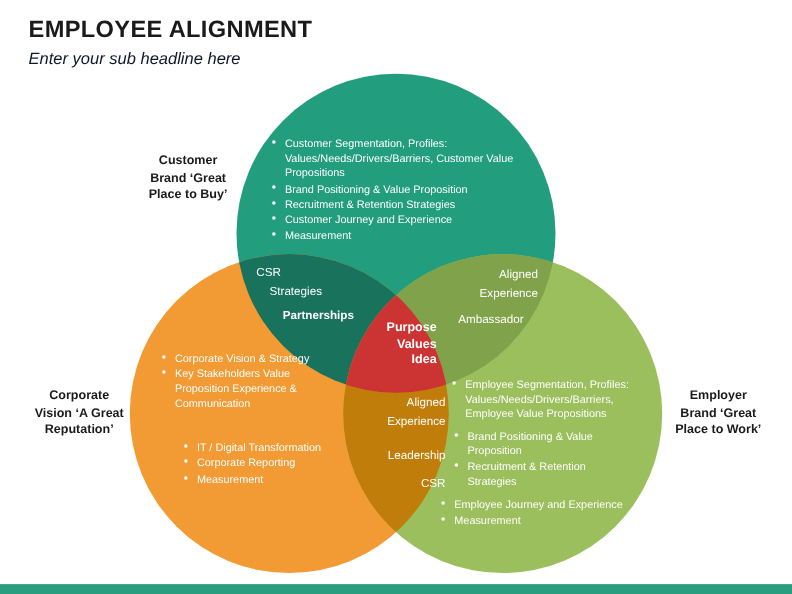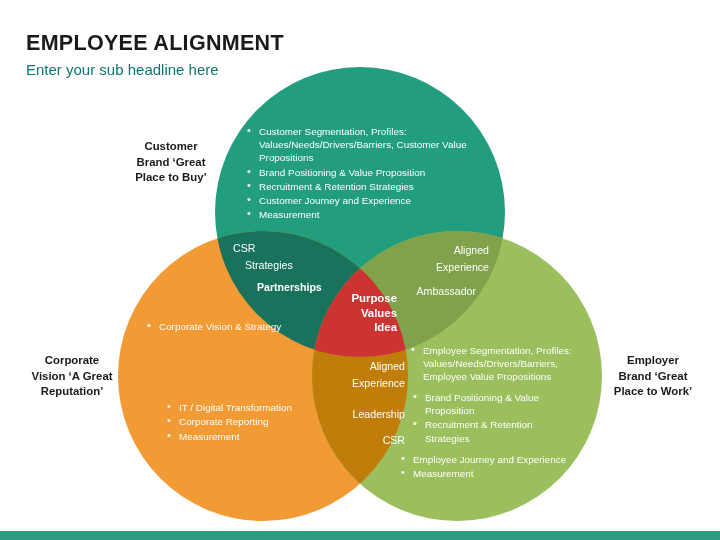--- a/index.html
+++ b/index.html
@@ -21,7 +21,6 @@
     left: 26px;
     top: 16px;
     z-index: 40;
-    margin-top: 16px;
   }
   #page-title {
     font-size: 21.5px;

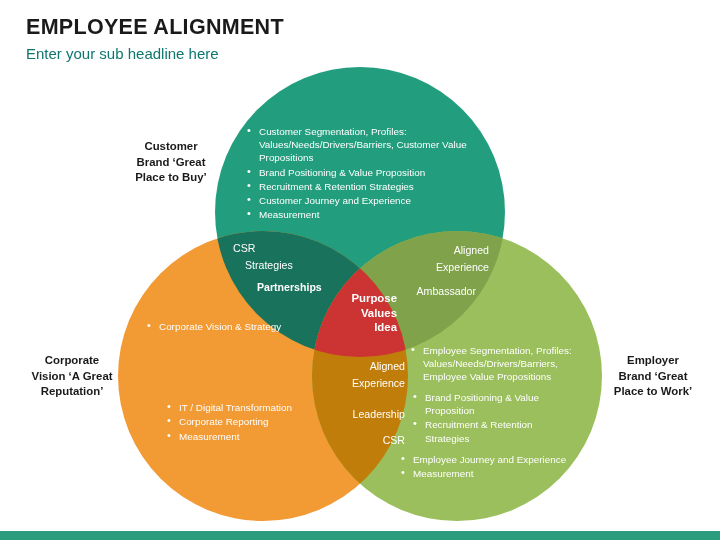--- a/index.html
+++ b/index.html
@@ -33,10 +33,11 @@
   }
   #page-subtitle {
     font-size: 15px;
-    color: #0f766e;
+    color: #0f172a;
     margin-top: 6px;
     line-height: 1.1;
     white-space: nowrap;
+    font-style: italic;
   }
 
   

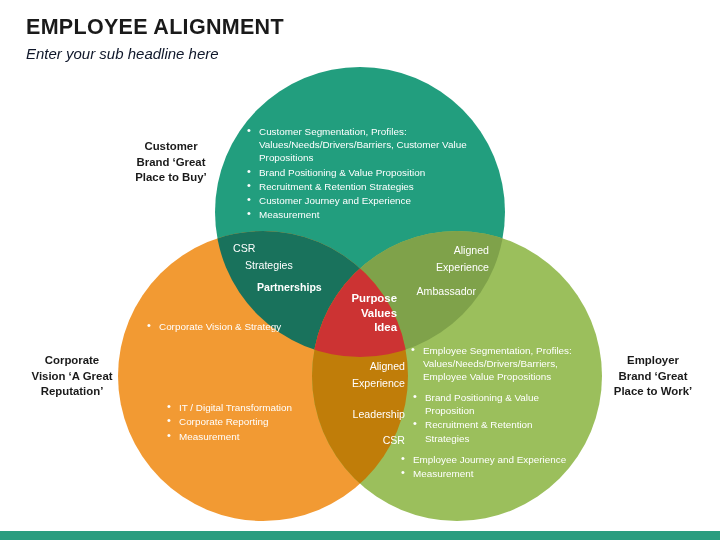--- a/index.html
+++ b/index.html
@@ -242,6 +242,7 @@
   <div class="txt" id="orange-text-a">
     <ul class="bullets">
       <li>Corporate Vision &amp; Strategy</li>
+      <li>Key Stakeholders Value Proposition Experience &amp; Communication</li>
     </ul>
   </div>
   <div class="txt" id="orange-text-b">

